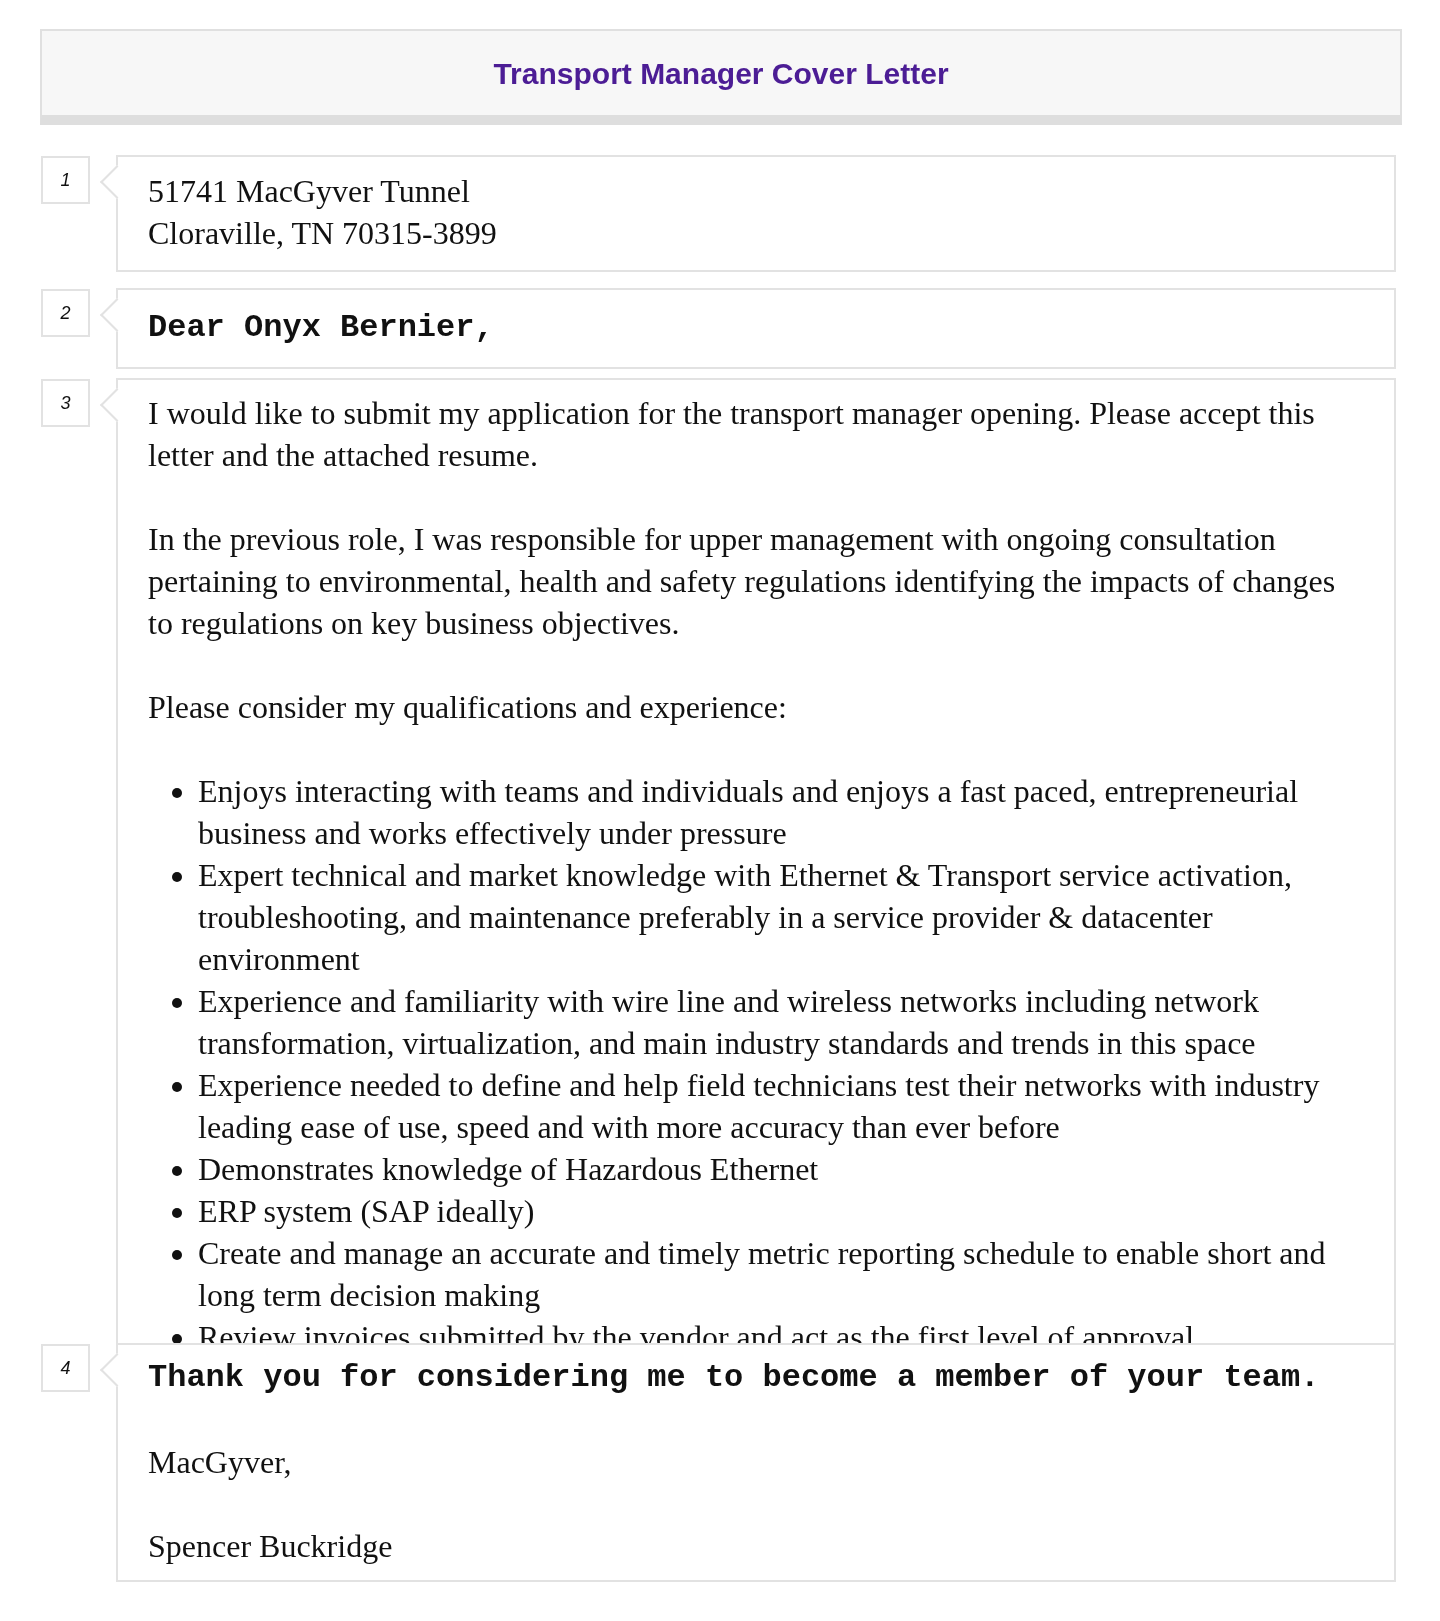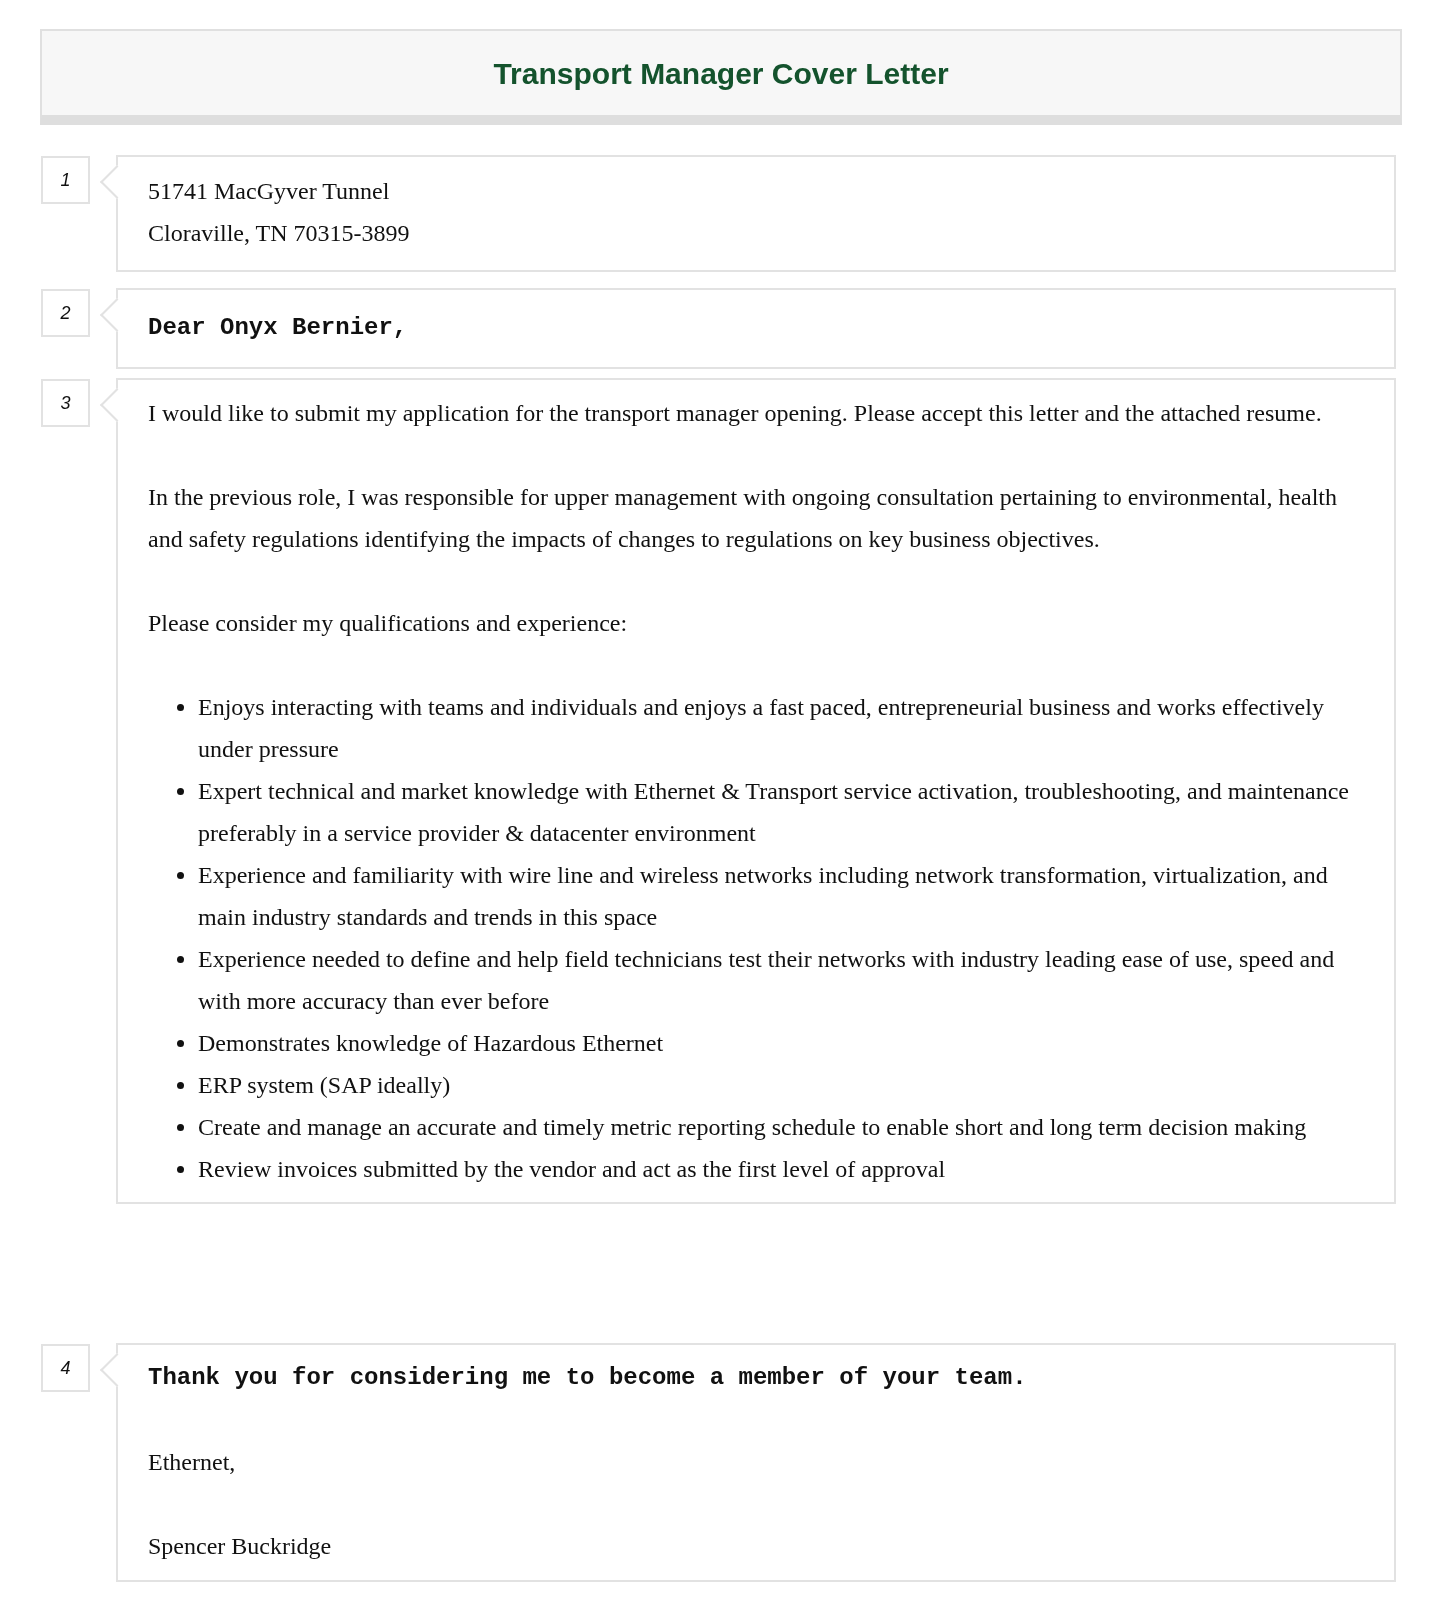--- a/index.html
+++ b/index.html
@@ -28,7 +28,7 @@
     font-family: "Liberation Sans", sans-serif;
     font-weight: bold;
     font-size: 30px;
-    color: #14532d;
+    color: #4c1d95;
     position: relative;
     top: 1px;
   }

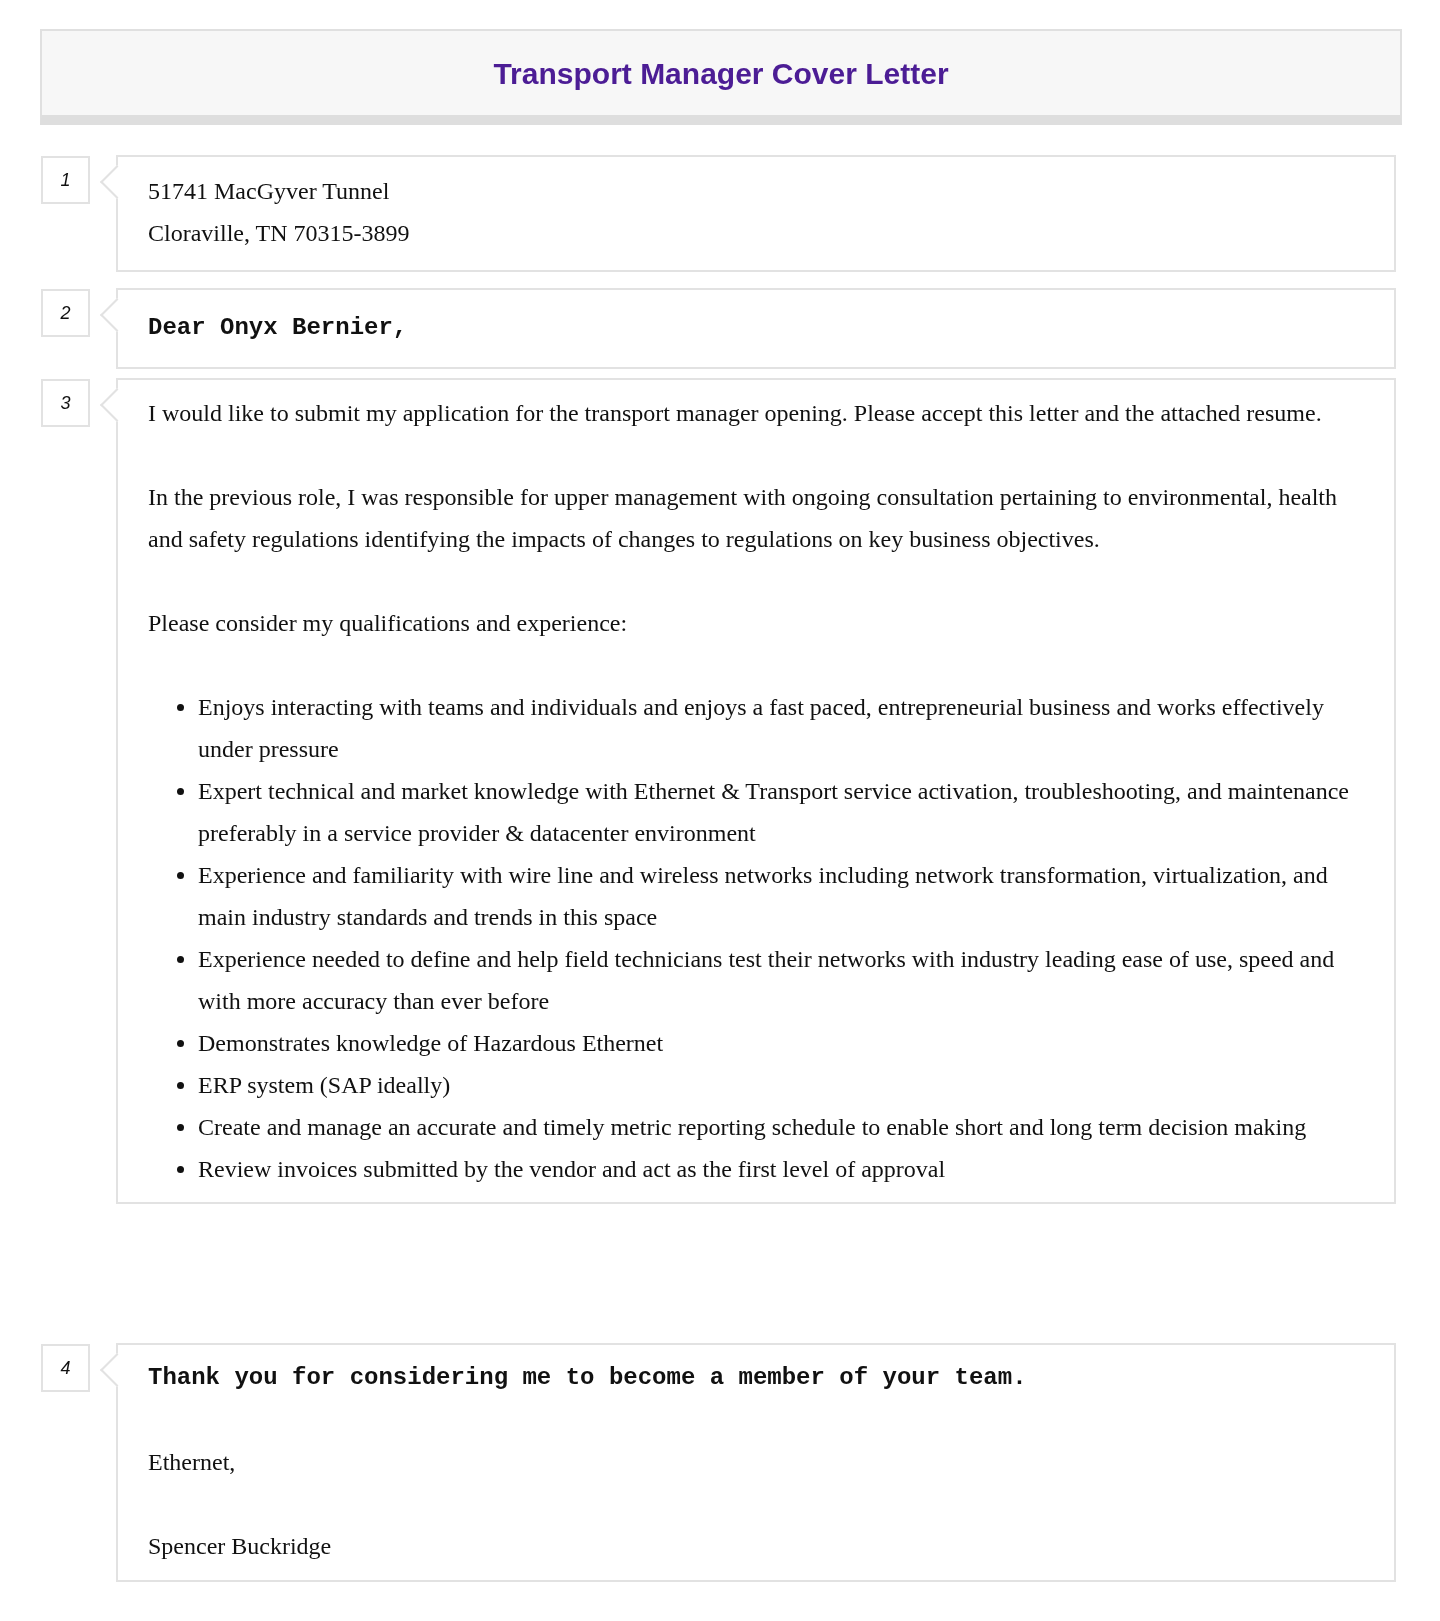--- a/index.html
+++ b/index.html
@@ -62,7 +62,7 @@
     background: #fff;
     box-sizing: border-box;
     padding: 12px 30px 12px 30px;
-    font-size: 24px;
+    font-size: 32px;
     line-height: 42px;
   }
   .box::before {

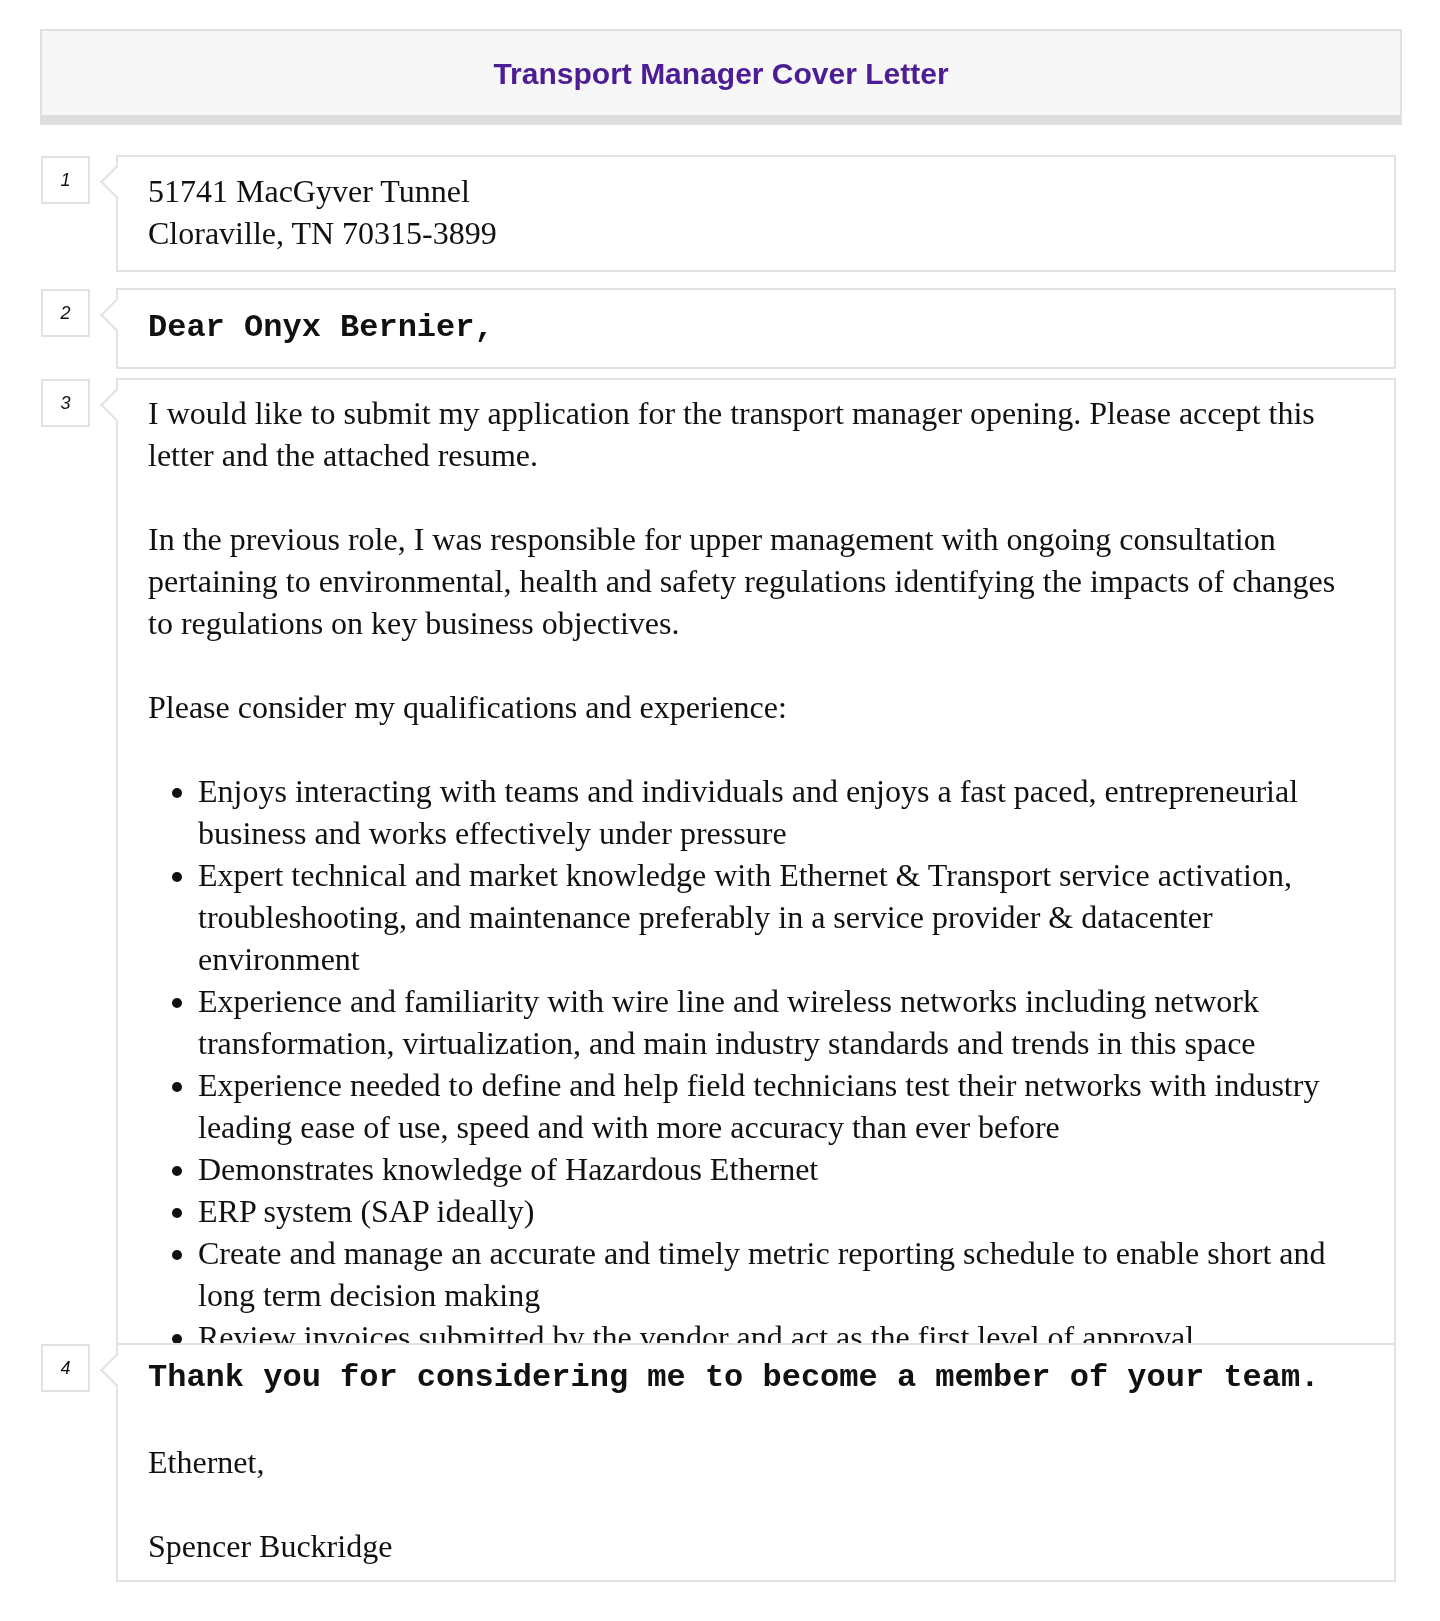--- a/index.html
+++ b/index.html
@@ -128,7 +128,7 @@
   <div class="num">4</div>
   <div class="box" style="padding-bottom:13px;">
     <p class="bold">Thank you for considering me to become a member of your team.</p>
-    <p>Ethernet,</p>
+    <p>MacGyver,</p>
     <p>Spencer Buckridge</p>
   </div>
 </div>

